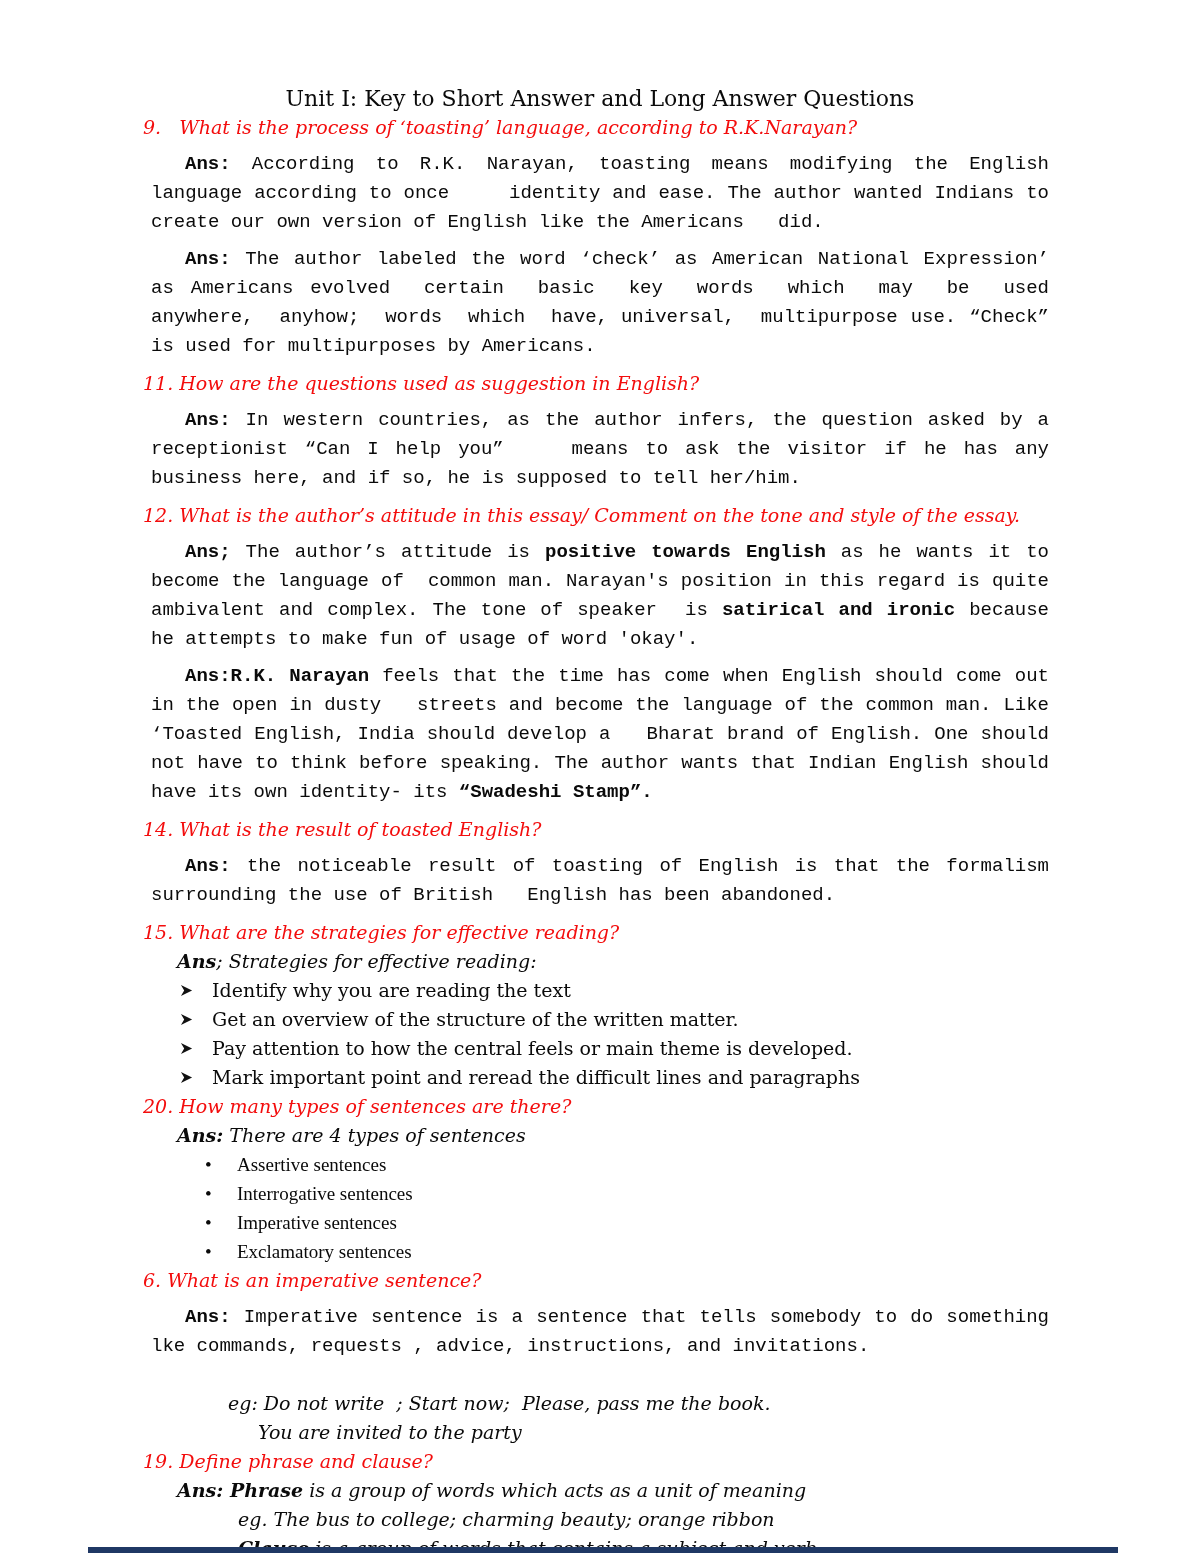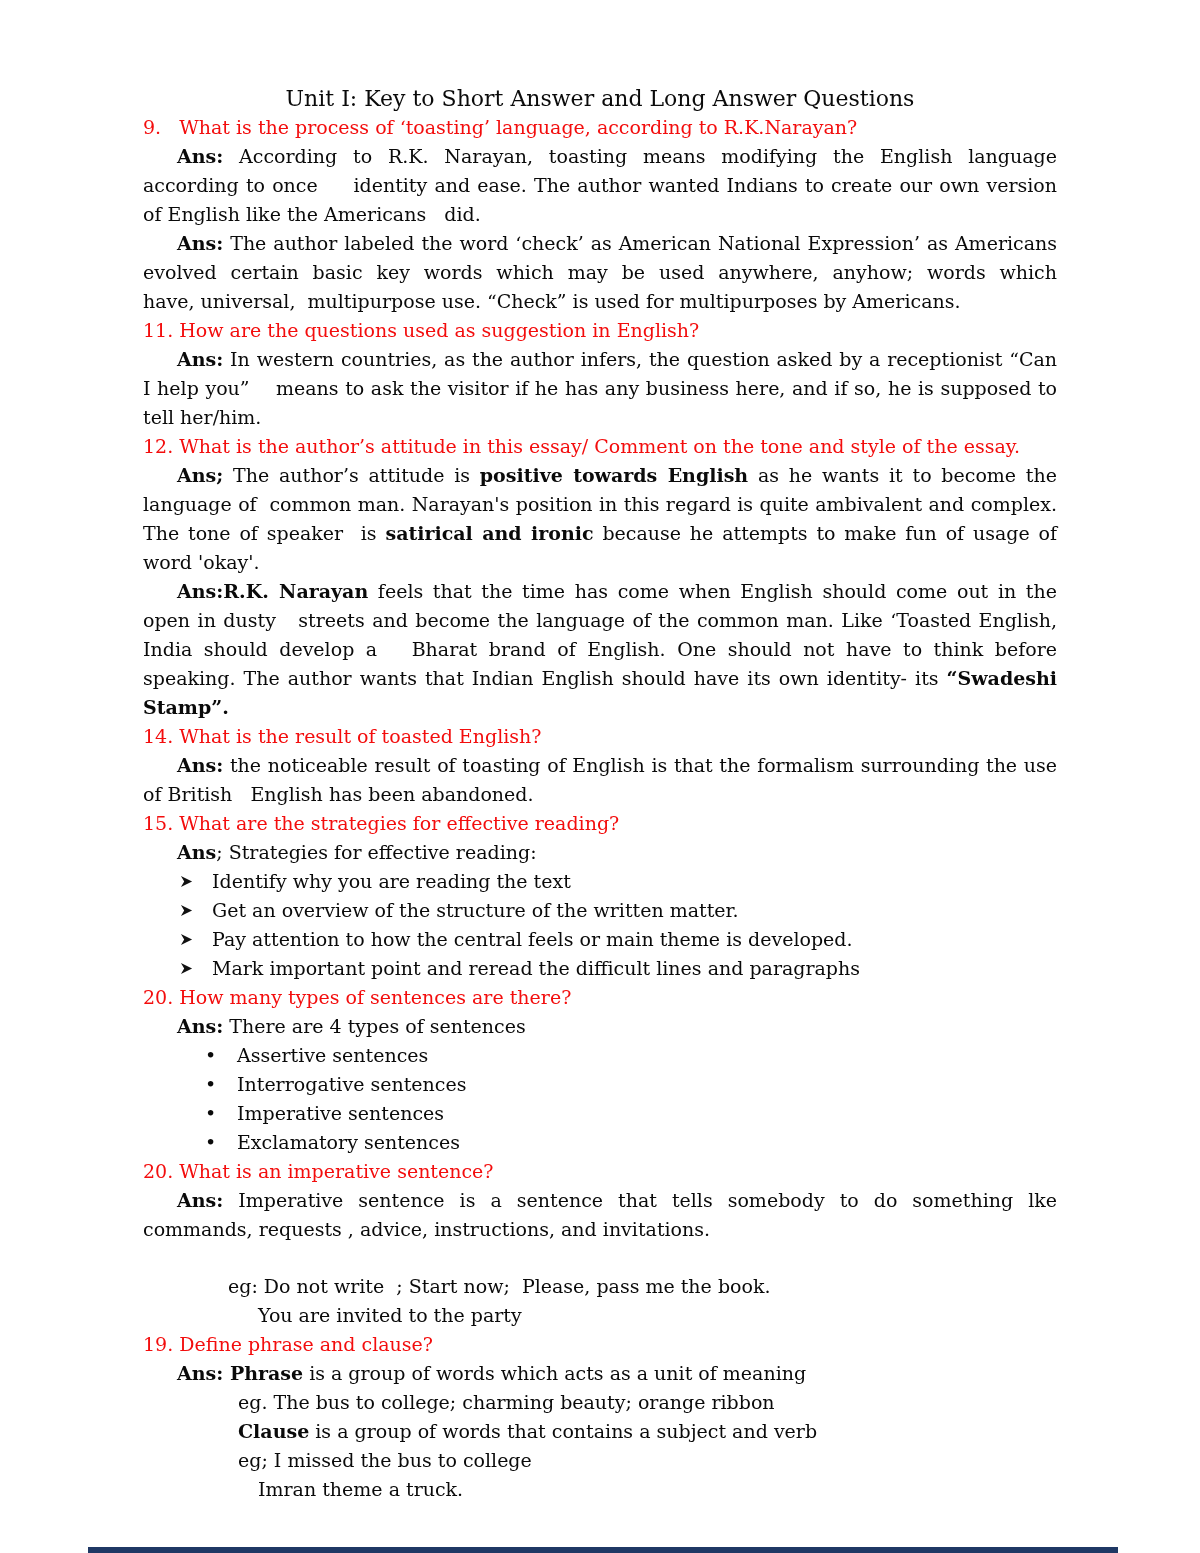--- a/index.html
+++ b/index.html
@@ -19,7 +19,7 @@
   }
   .q{color:var(--red);white-space:pre-wrap;}
   .para{margin:0;text-align:justify;text-indent:34px;white-space:pre-wrap;}
-  .line{white-space:pre-wrap;}
+  .line{white-space:pre-wrap;font-style:italic;}
   .ind1{padding-left:34px;}
   .ind2{padding-left:85px;margin-top:28px;}
   .ind3{padding-left:95px;}

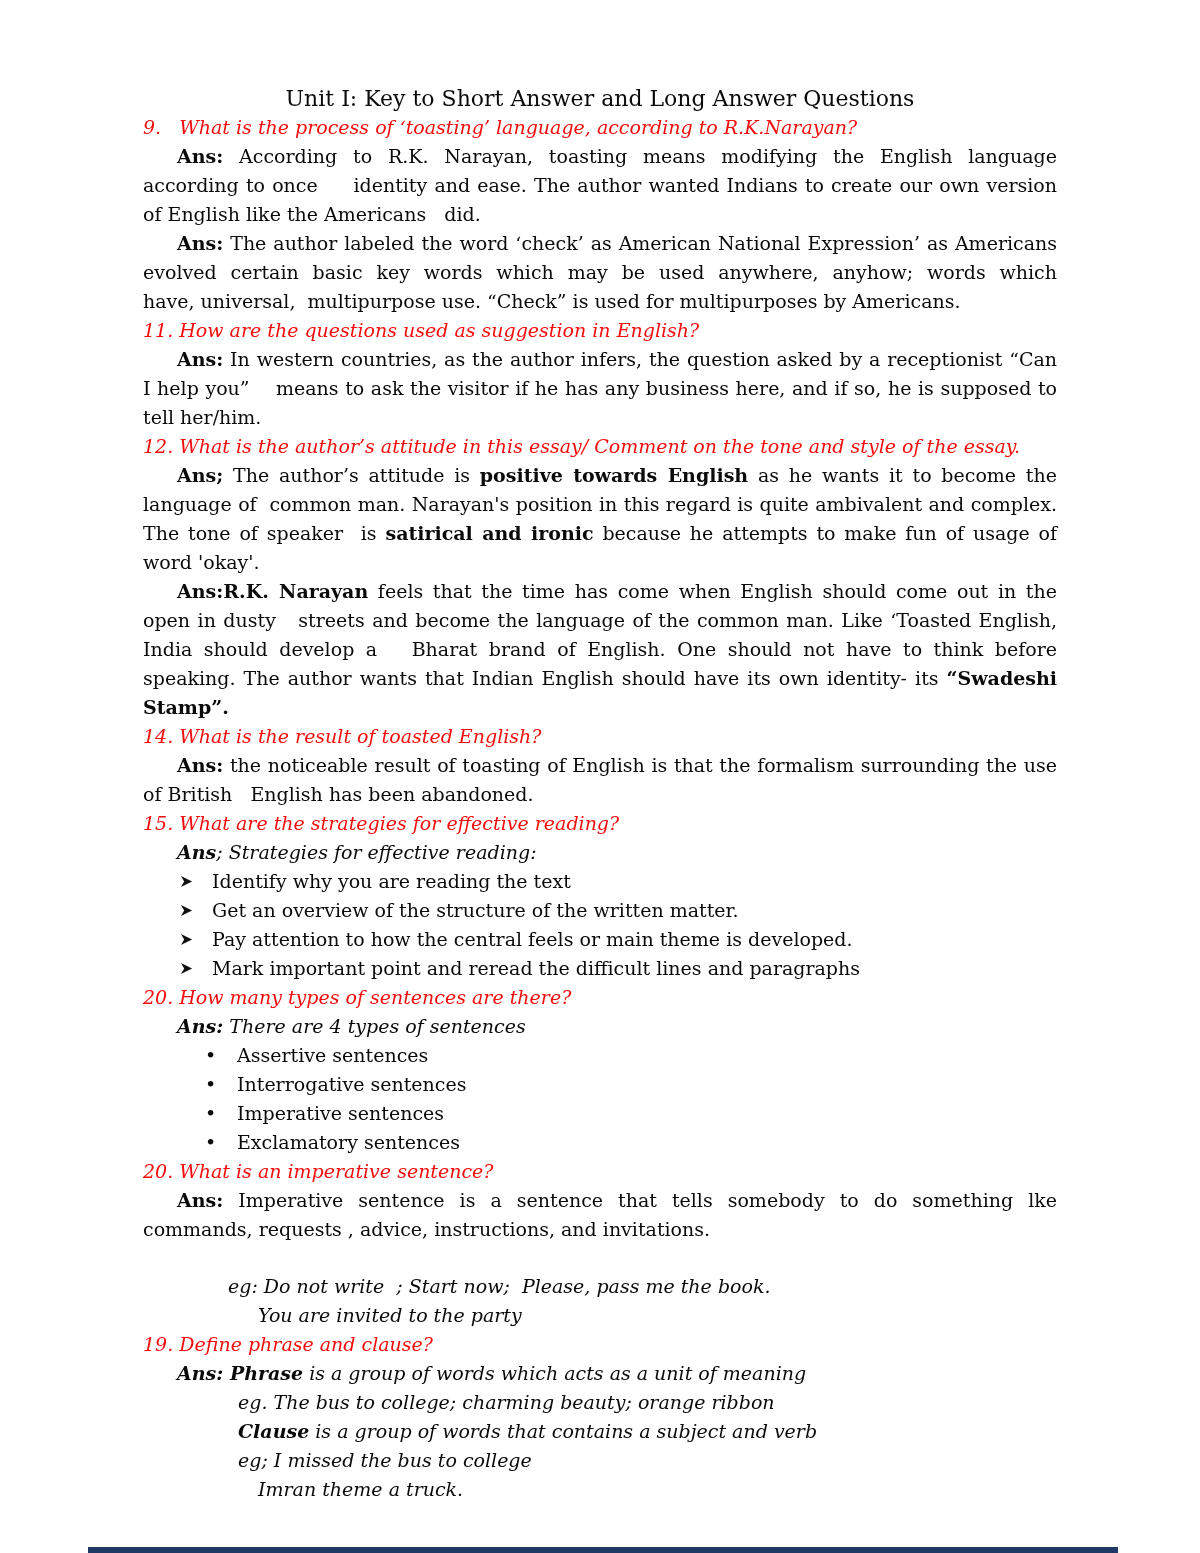--- a/index.html
+++ b/index.html
@@ -18,7 +18,7 @@
     white-space:pre-wrap;
   }
   .q{color:var(--red);white-space:pre-wrap;}
-  .para{margin:0;text-align:justify;text-indent:34px;white-space:pre-wrap;}
+  .para{margin:8px;text-align:justify;text-indent:34px;white-space:pre-wrap;font-family:Liberation Mono, monospace;}
   .line{white-space:pre-wrap;font-style:italic;}
   .ind1{padding-left:34px;}
   .ind2{padding-left:85px;margin-top:28px;}

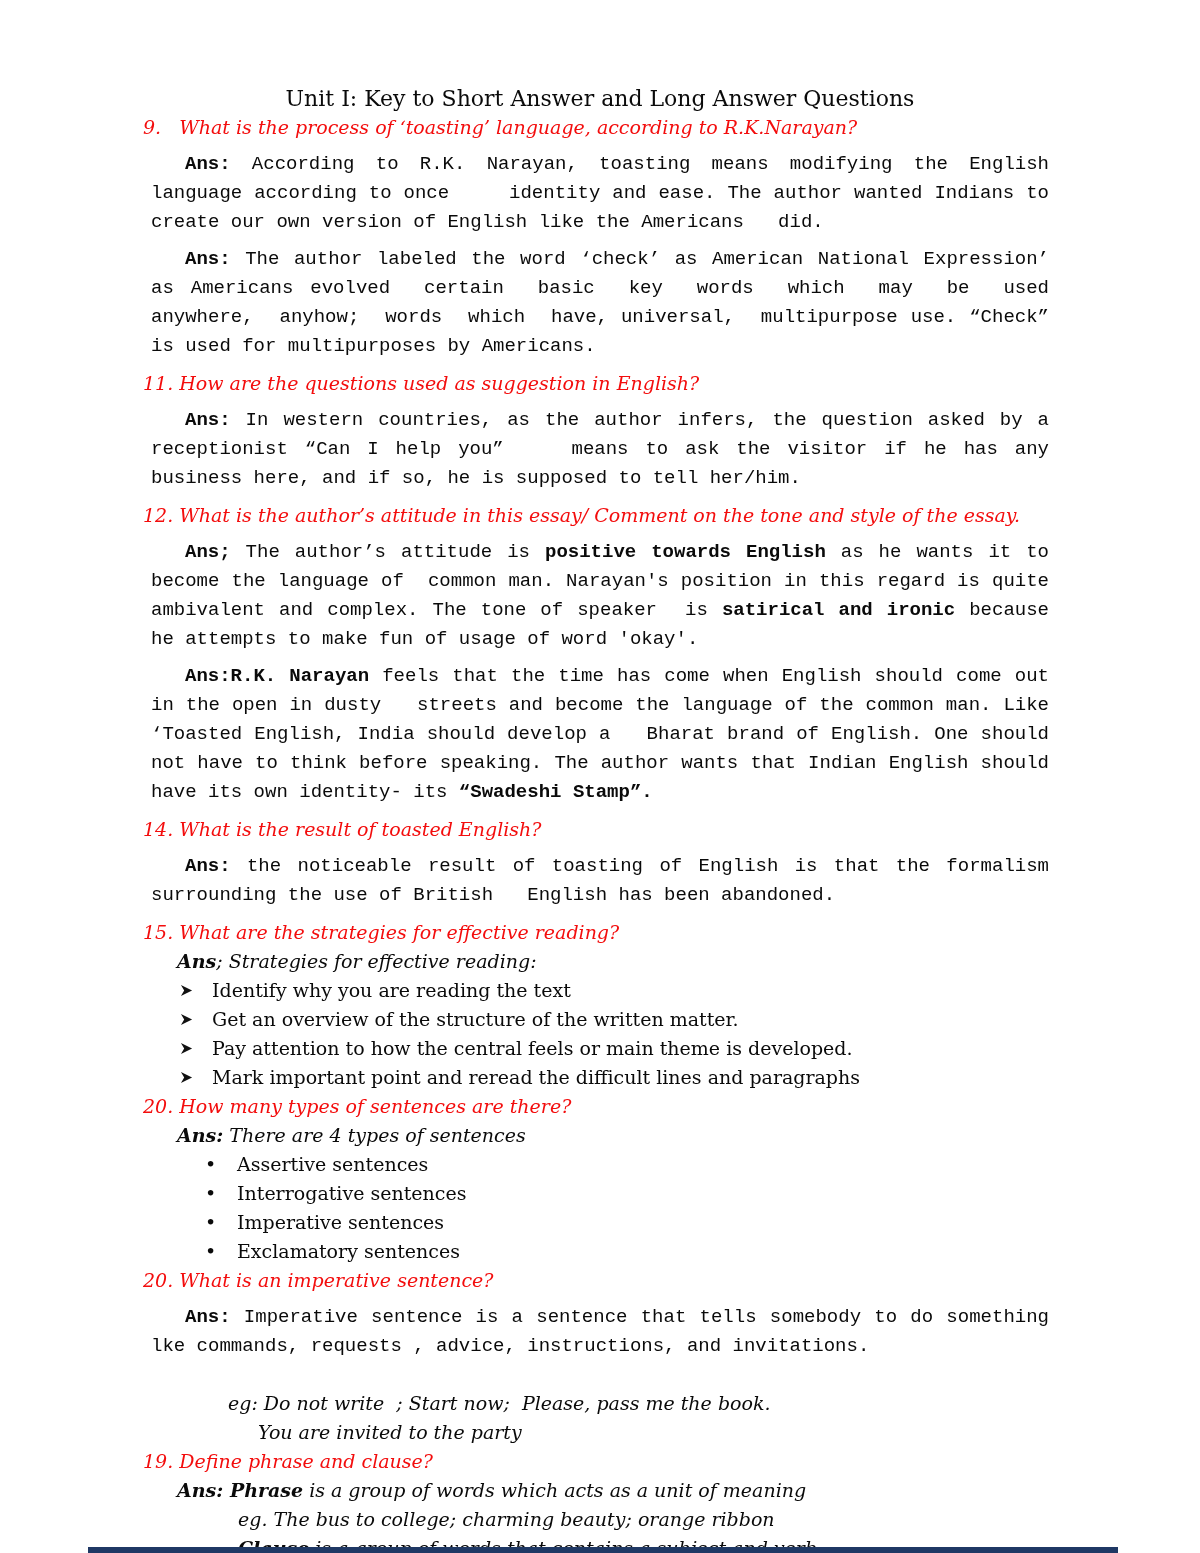--- a/index.html
+++ b/index.html
@@ -29,7 +29,7 @@
   .arrow-item{padding-left:37px;}
   .arrow-item .marker{display:inline-block;width:32px;}
   .arrow-item .marker svg{vertical-align:baseline;}
-  .bullet-item{padding-left:62px;}
+  .bullet-item{padding-left:62px;font-family:Liberation Serif, serif;}
   .bullet-item .marker{display:inline-block;width:32px;}
   .edge-bar{
     position:absolute;left:88px;bottom:0;width:1030px;height:6px;

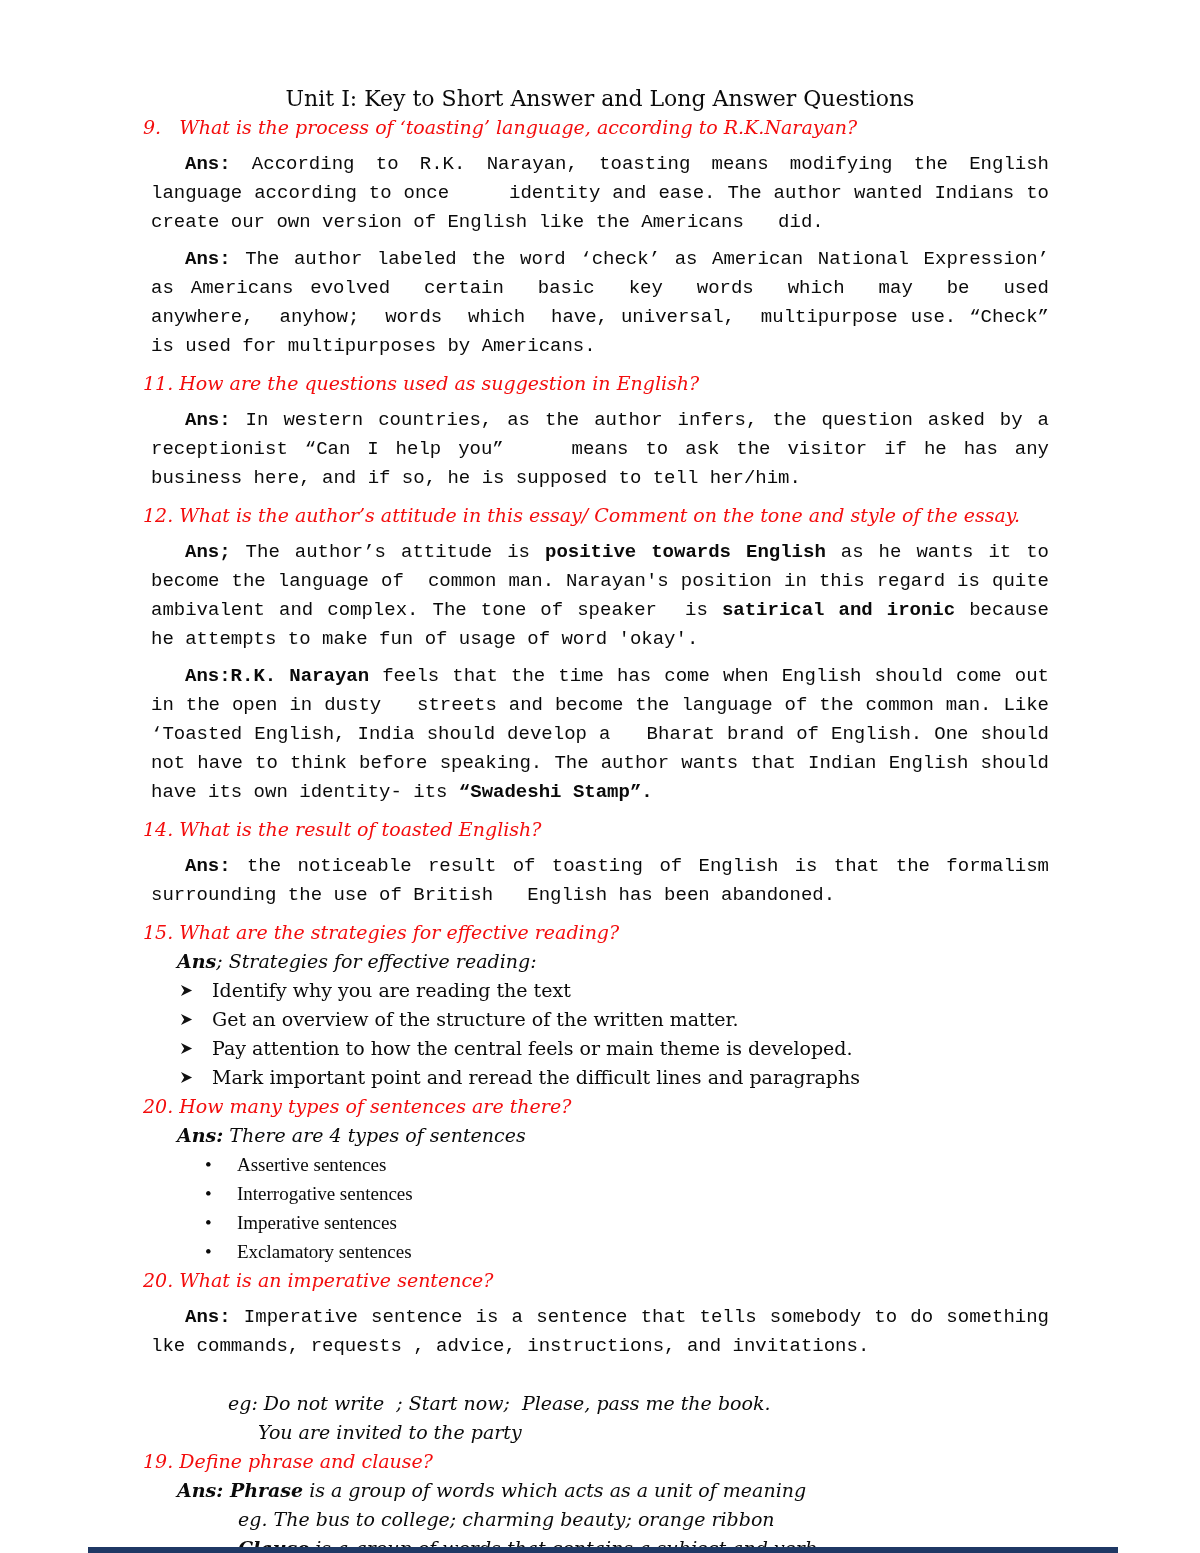--- a/index.html
+++ b/index.html
@@ -72,7 +72,7 @@
       <div class="bullet-item"><span class="marker">•</span><span>Interrogative sentences</span></div>
       <div class="bullet-item"><span class="marker">•</span><span>Imperative sentences</span></div>
       <div class="bullet-item"><span class="marker">•</span><span>Exclamatory sentences</span></div>
-      <div class="line q"><span class="seg seg-red">20. What is an imperative sentence?</span></div>
+      <div class="line q"><span class="seg seg-red">6. What is an imperative sentence?</span></div>
       <p class="para"><span class="seg seg-b">Ans:</span><span class="seg"> Imperative sentence is a sentence that tells somebody to do something lke commands, requests , advice, instructions, and invitations.</span></p>
       <div class="line ind2"><span class="seg">eg: Do not write  ; Start now;  Please, pass me the book.</span></div>
       <div class="line ind4"><span class="seg">You are invited to the party</span></div>

